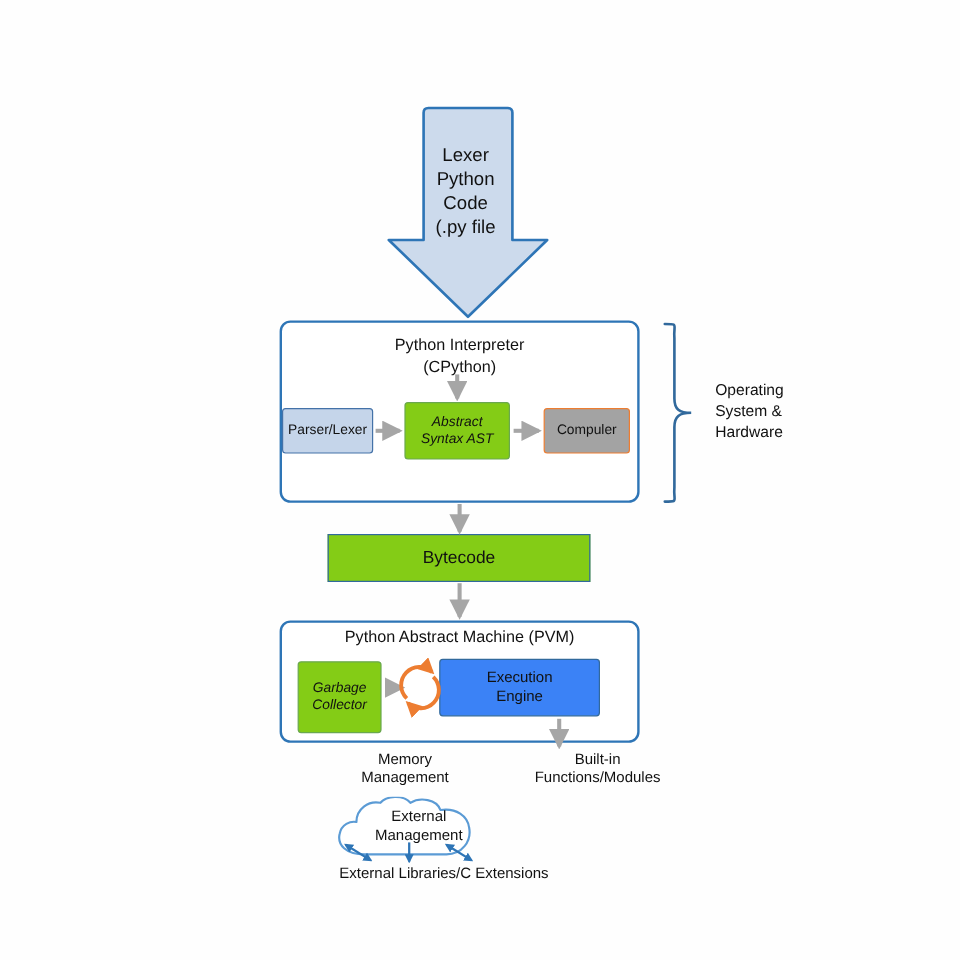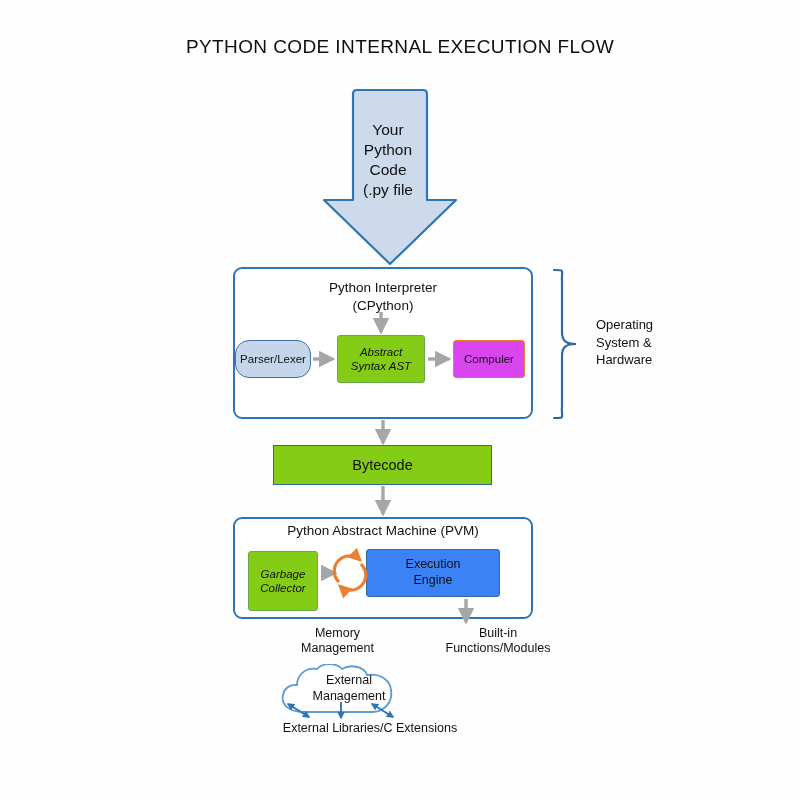--- a/index.html
+++ b/index.html
@@ -125,7 +125,6 @@
 
 <div id="canvas">
 
-  <div class="txt" id="title">PYTHON CODE INTERNAL EXECUTION FLOW</div>
 
   <svg id="bigArrowSvg" width="140" height="180" viewBox="0 0 140 180">
     <path d="M33 6 Q33 2 37 2 L103 2 Q107 2 107 6 L107 112 L136 112 L70 176 L4 112 L33 112 Z" fill="#ccdaec" stroke="#2e75b6" stroke-width="2.2" stroke-linejoin="round"></path>

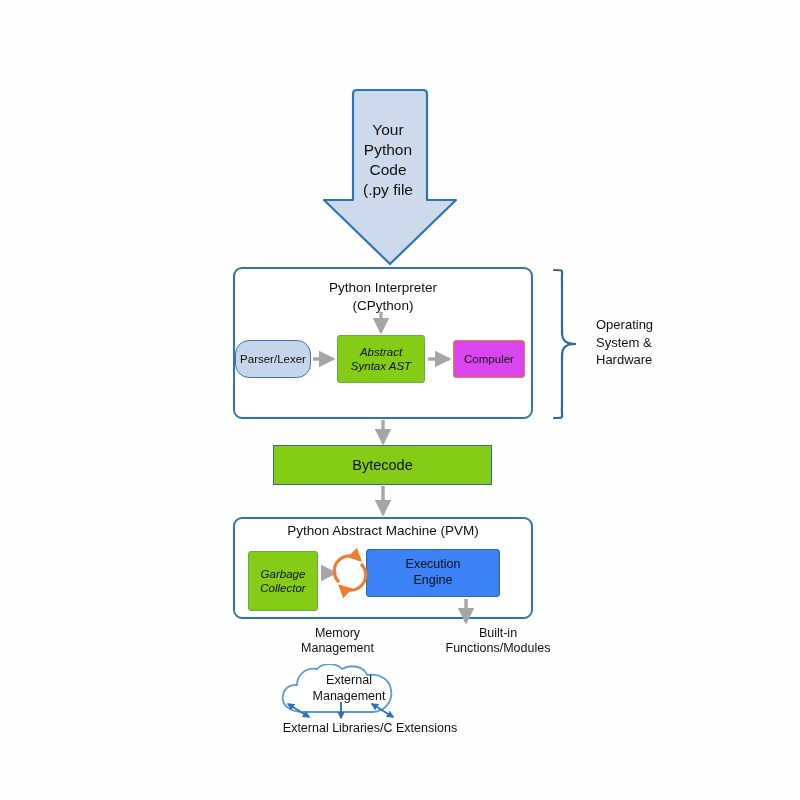--- a/index.html
+++ b/index.html
@@ -130,7 +130,7 @@
     <path d="M33 6 Q33 2 37 2 L103 2 Q107 2 107 6 L107 112 L136 112 L70 176 L4 112 L33 112 Z" fill="#ccdaec" stroke="#2e75b6" stroke-width="2.2" stroke-linejoin="round"></path>
   </svg>
   <div class="txt" id="bigArrowLabel">
-    <div>Your</div>
+    <div>Lexer</div>
     <div>Python</div>
     <div>Code</div>
     <div>(.py file</div>

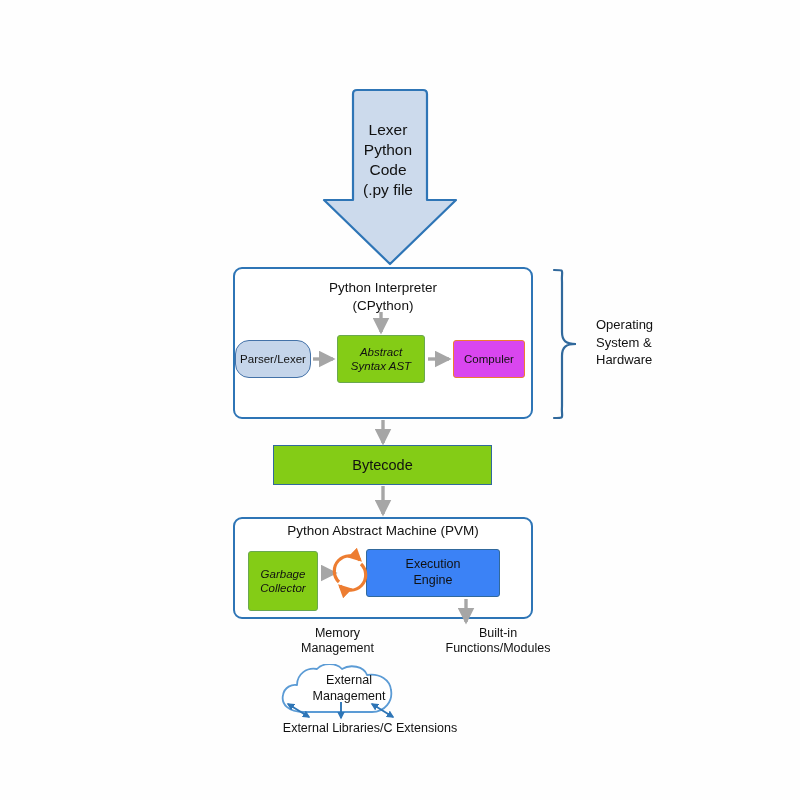--- a/index.html
+++ b/index.html
@@ -64,7 +64,7 @@
   .green { background: #84cc16; border: 1.3px solid #6aa84f; font-style: italic; }
   .orange{ background: #d946ef; border: 1.3px solid #ed7d31; }
 
-  #parserBox   { left: 235px; top: 340px; width: 76px;  height: 38px; border-radius: 14px; }
+  #parserBox   { left: 235px; top: 340px; width: 76px;  height: 38px; }
   #astBox      { left: 337px; top: 335px; width: 88px;  height: 48px; }
   #compilerBox { left: 453px; top: 340px; width: 72px;  height: 38px; }
 

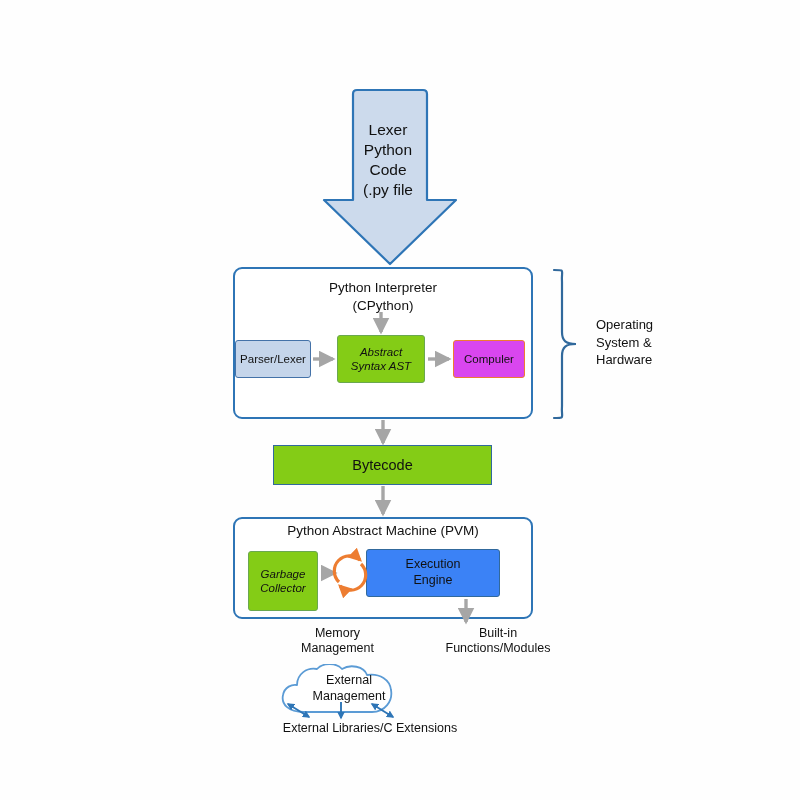--- a/index.html
+++ b/index.html
@@ -62,7 +62,7 @@
   }
   .blue  { background: #c5d5ea; border: 1.3px solid #4472a8; }
   .green { background: #84cc16; border: 1.3px solid #6aa84f; font-style: italic; }
-  .orange{ background: #d946ef; border: 1.3px solid #ed7d31; }
+  .orange{ background: #a3a3a3; border: 1.3px solid #ed7d31; }
 
   #parserBox   { left: 235px; top: 340px; width: 76px;  height: 38px; }
   #astBox      { left: 337px; top: 335px; width: 88px;  height: 48px; }

